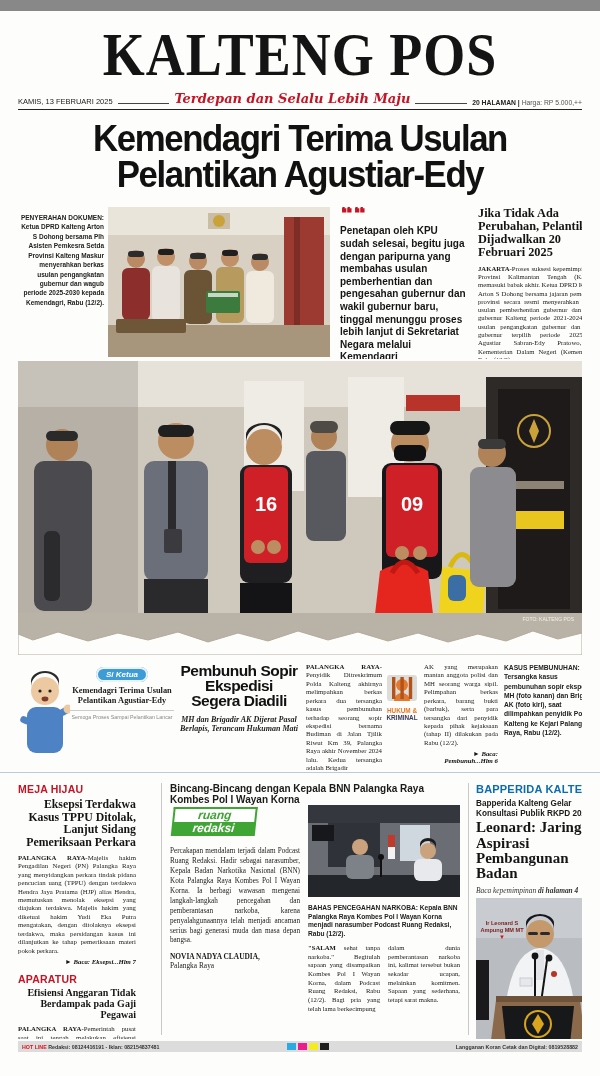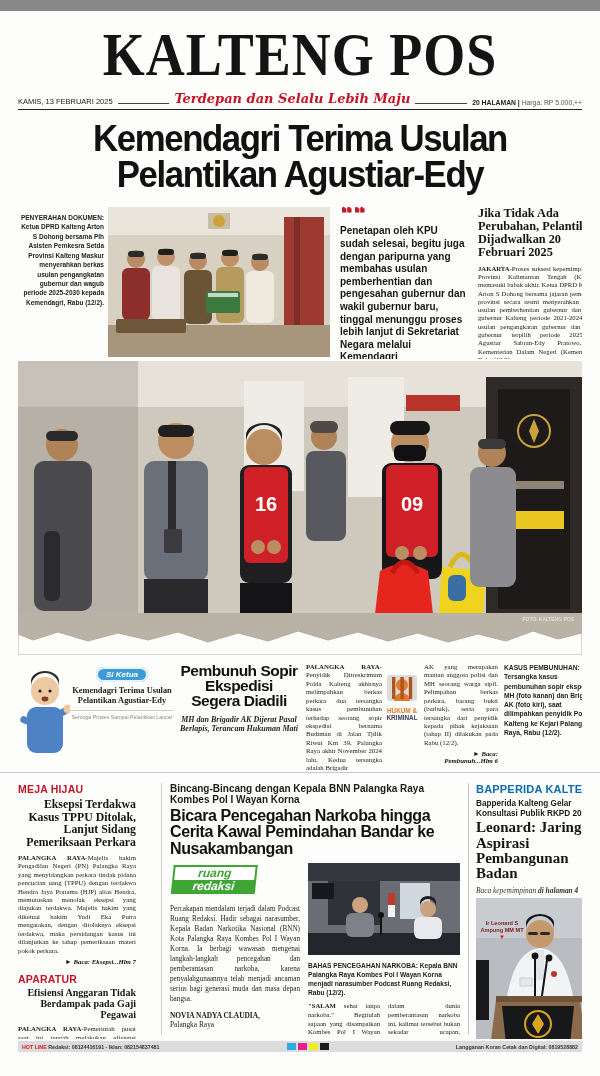--- a/index.html
+++ b/index.html
@@ -314,7 +314,6 @@
 
     <div class="col-center">
       <div class="kicker">Bincang-Bincang dengan Kepala BNN Palangka Raya Kombes Pol I Wayan Korna</div>
-      <div class="podcast-headline">Bicara Pencegahan Narkoba hingga Cerita Kawal Pemindahan Bandar ke Nusakambangan</div>
       <div class="podcast-content">
         <div class="pod-left">
           <div class="logo-rr">

